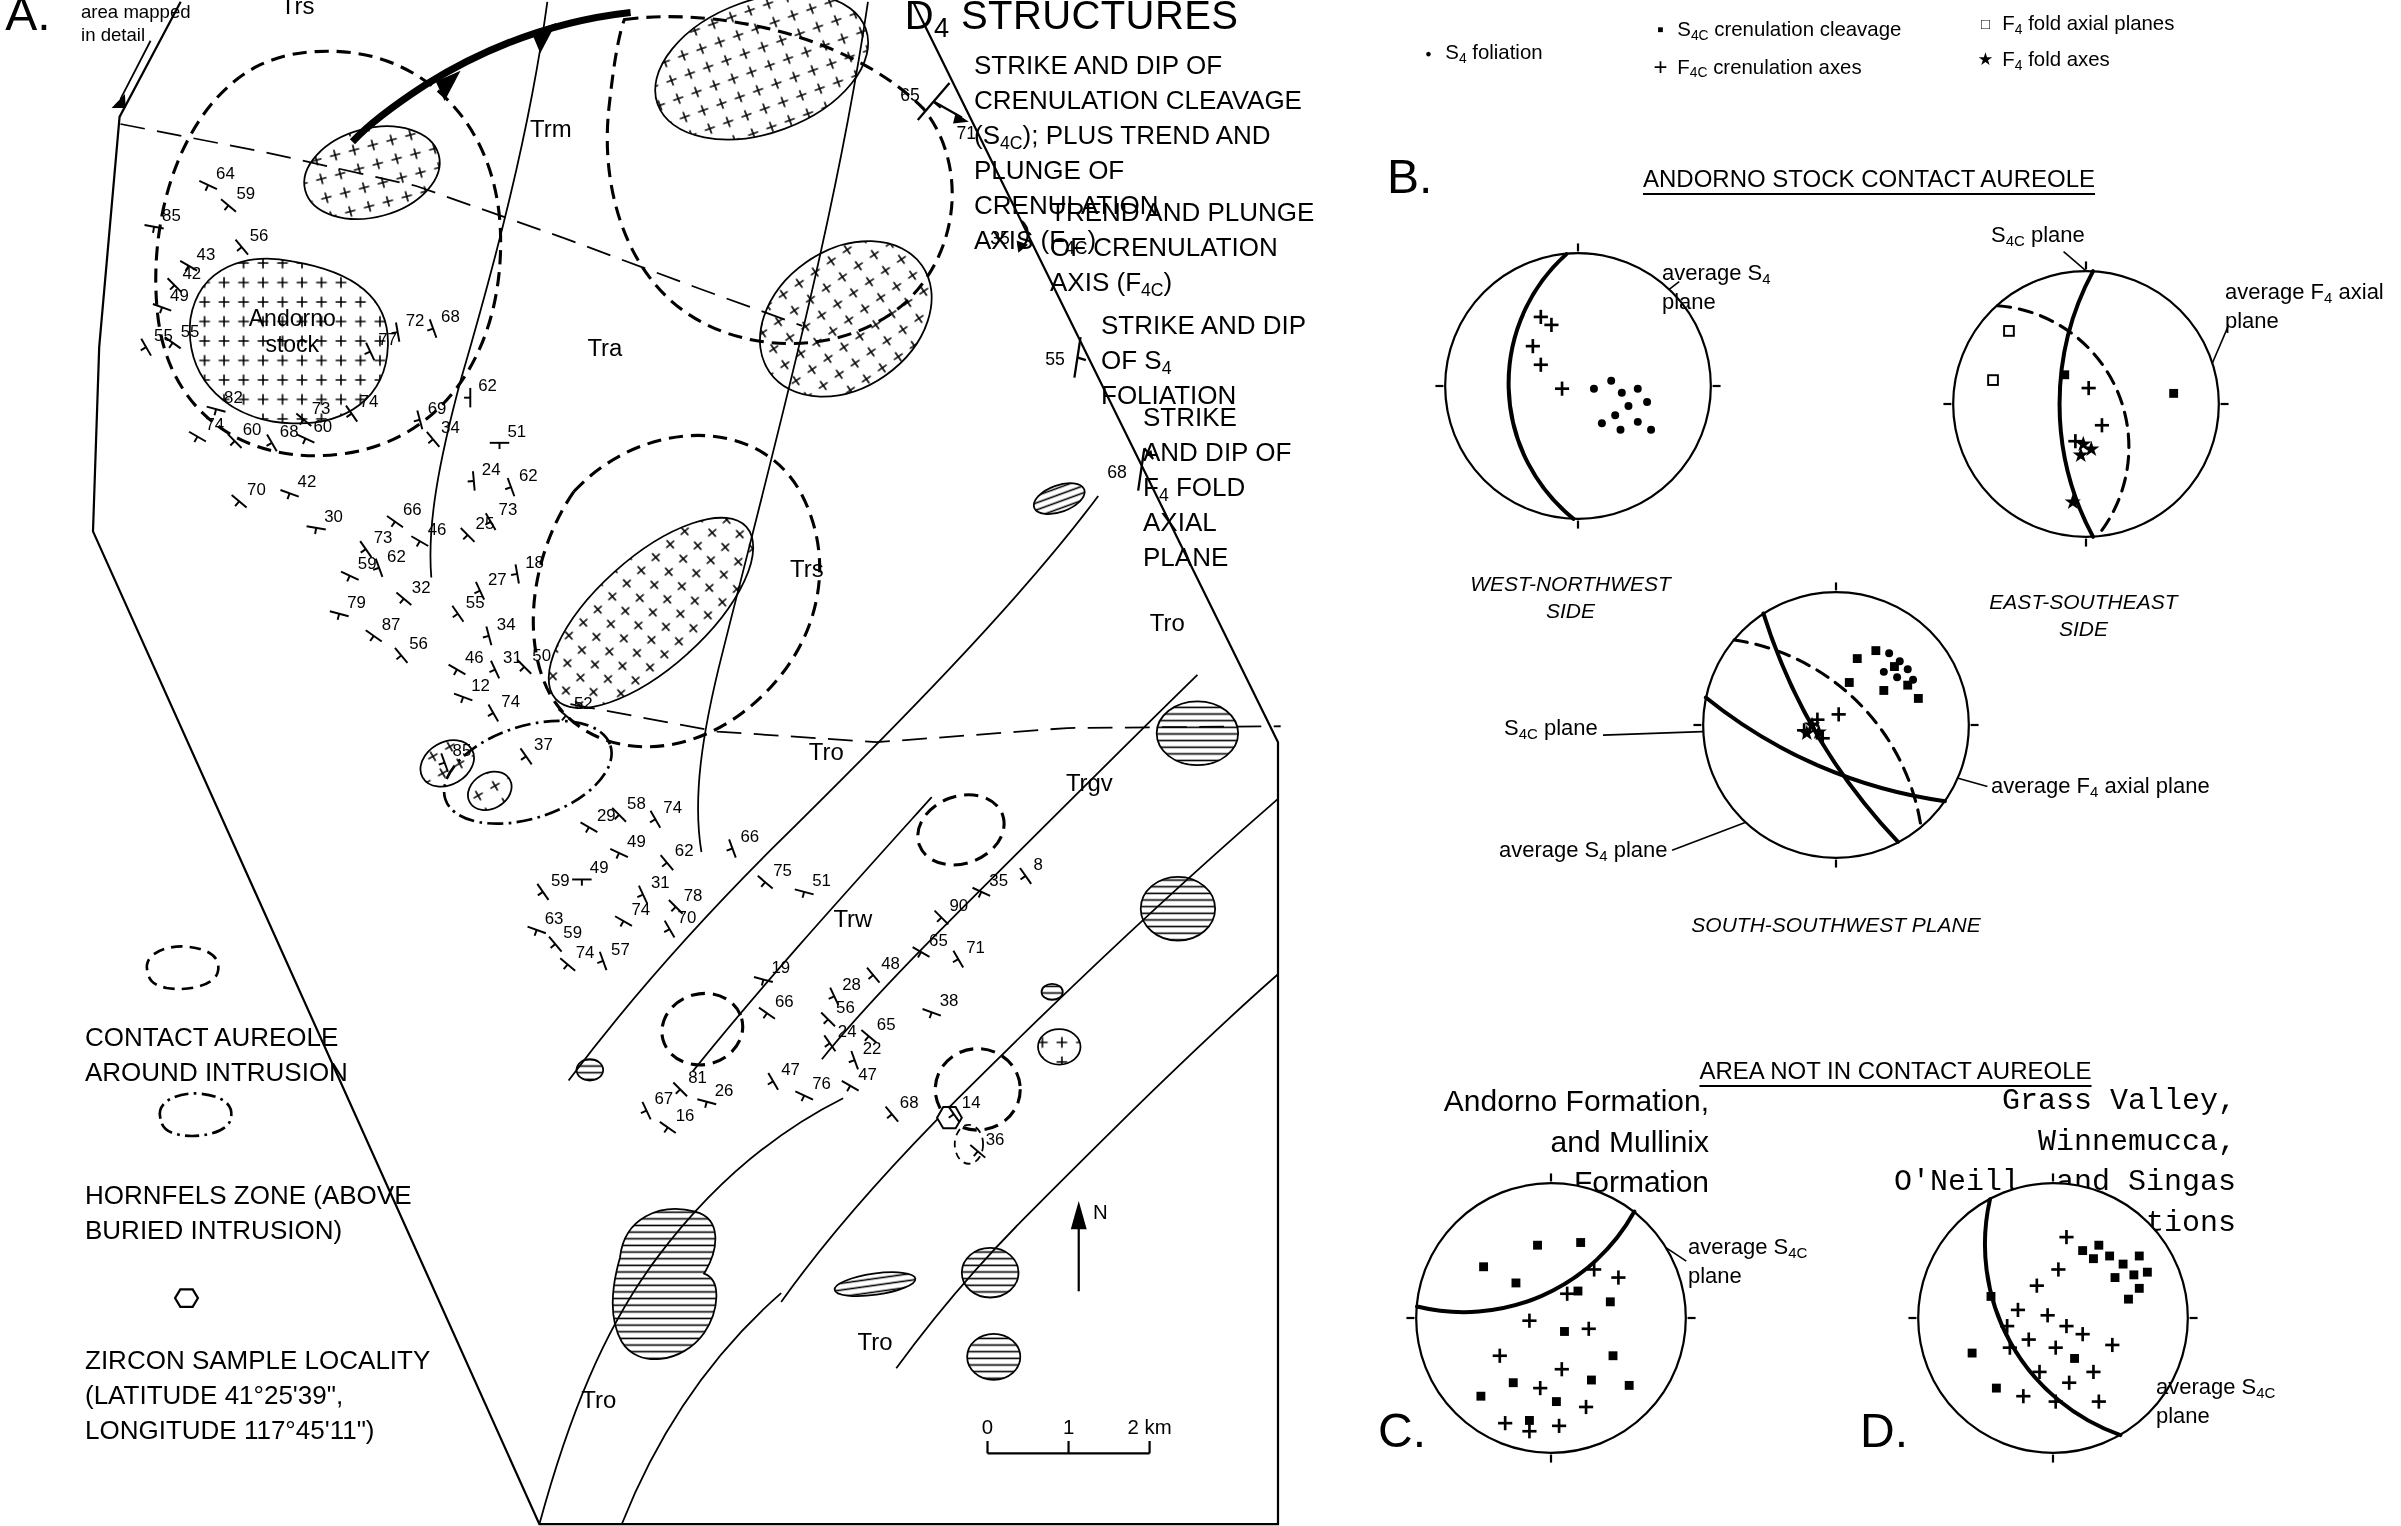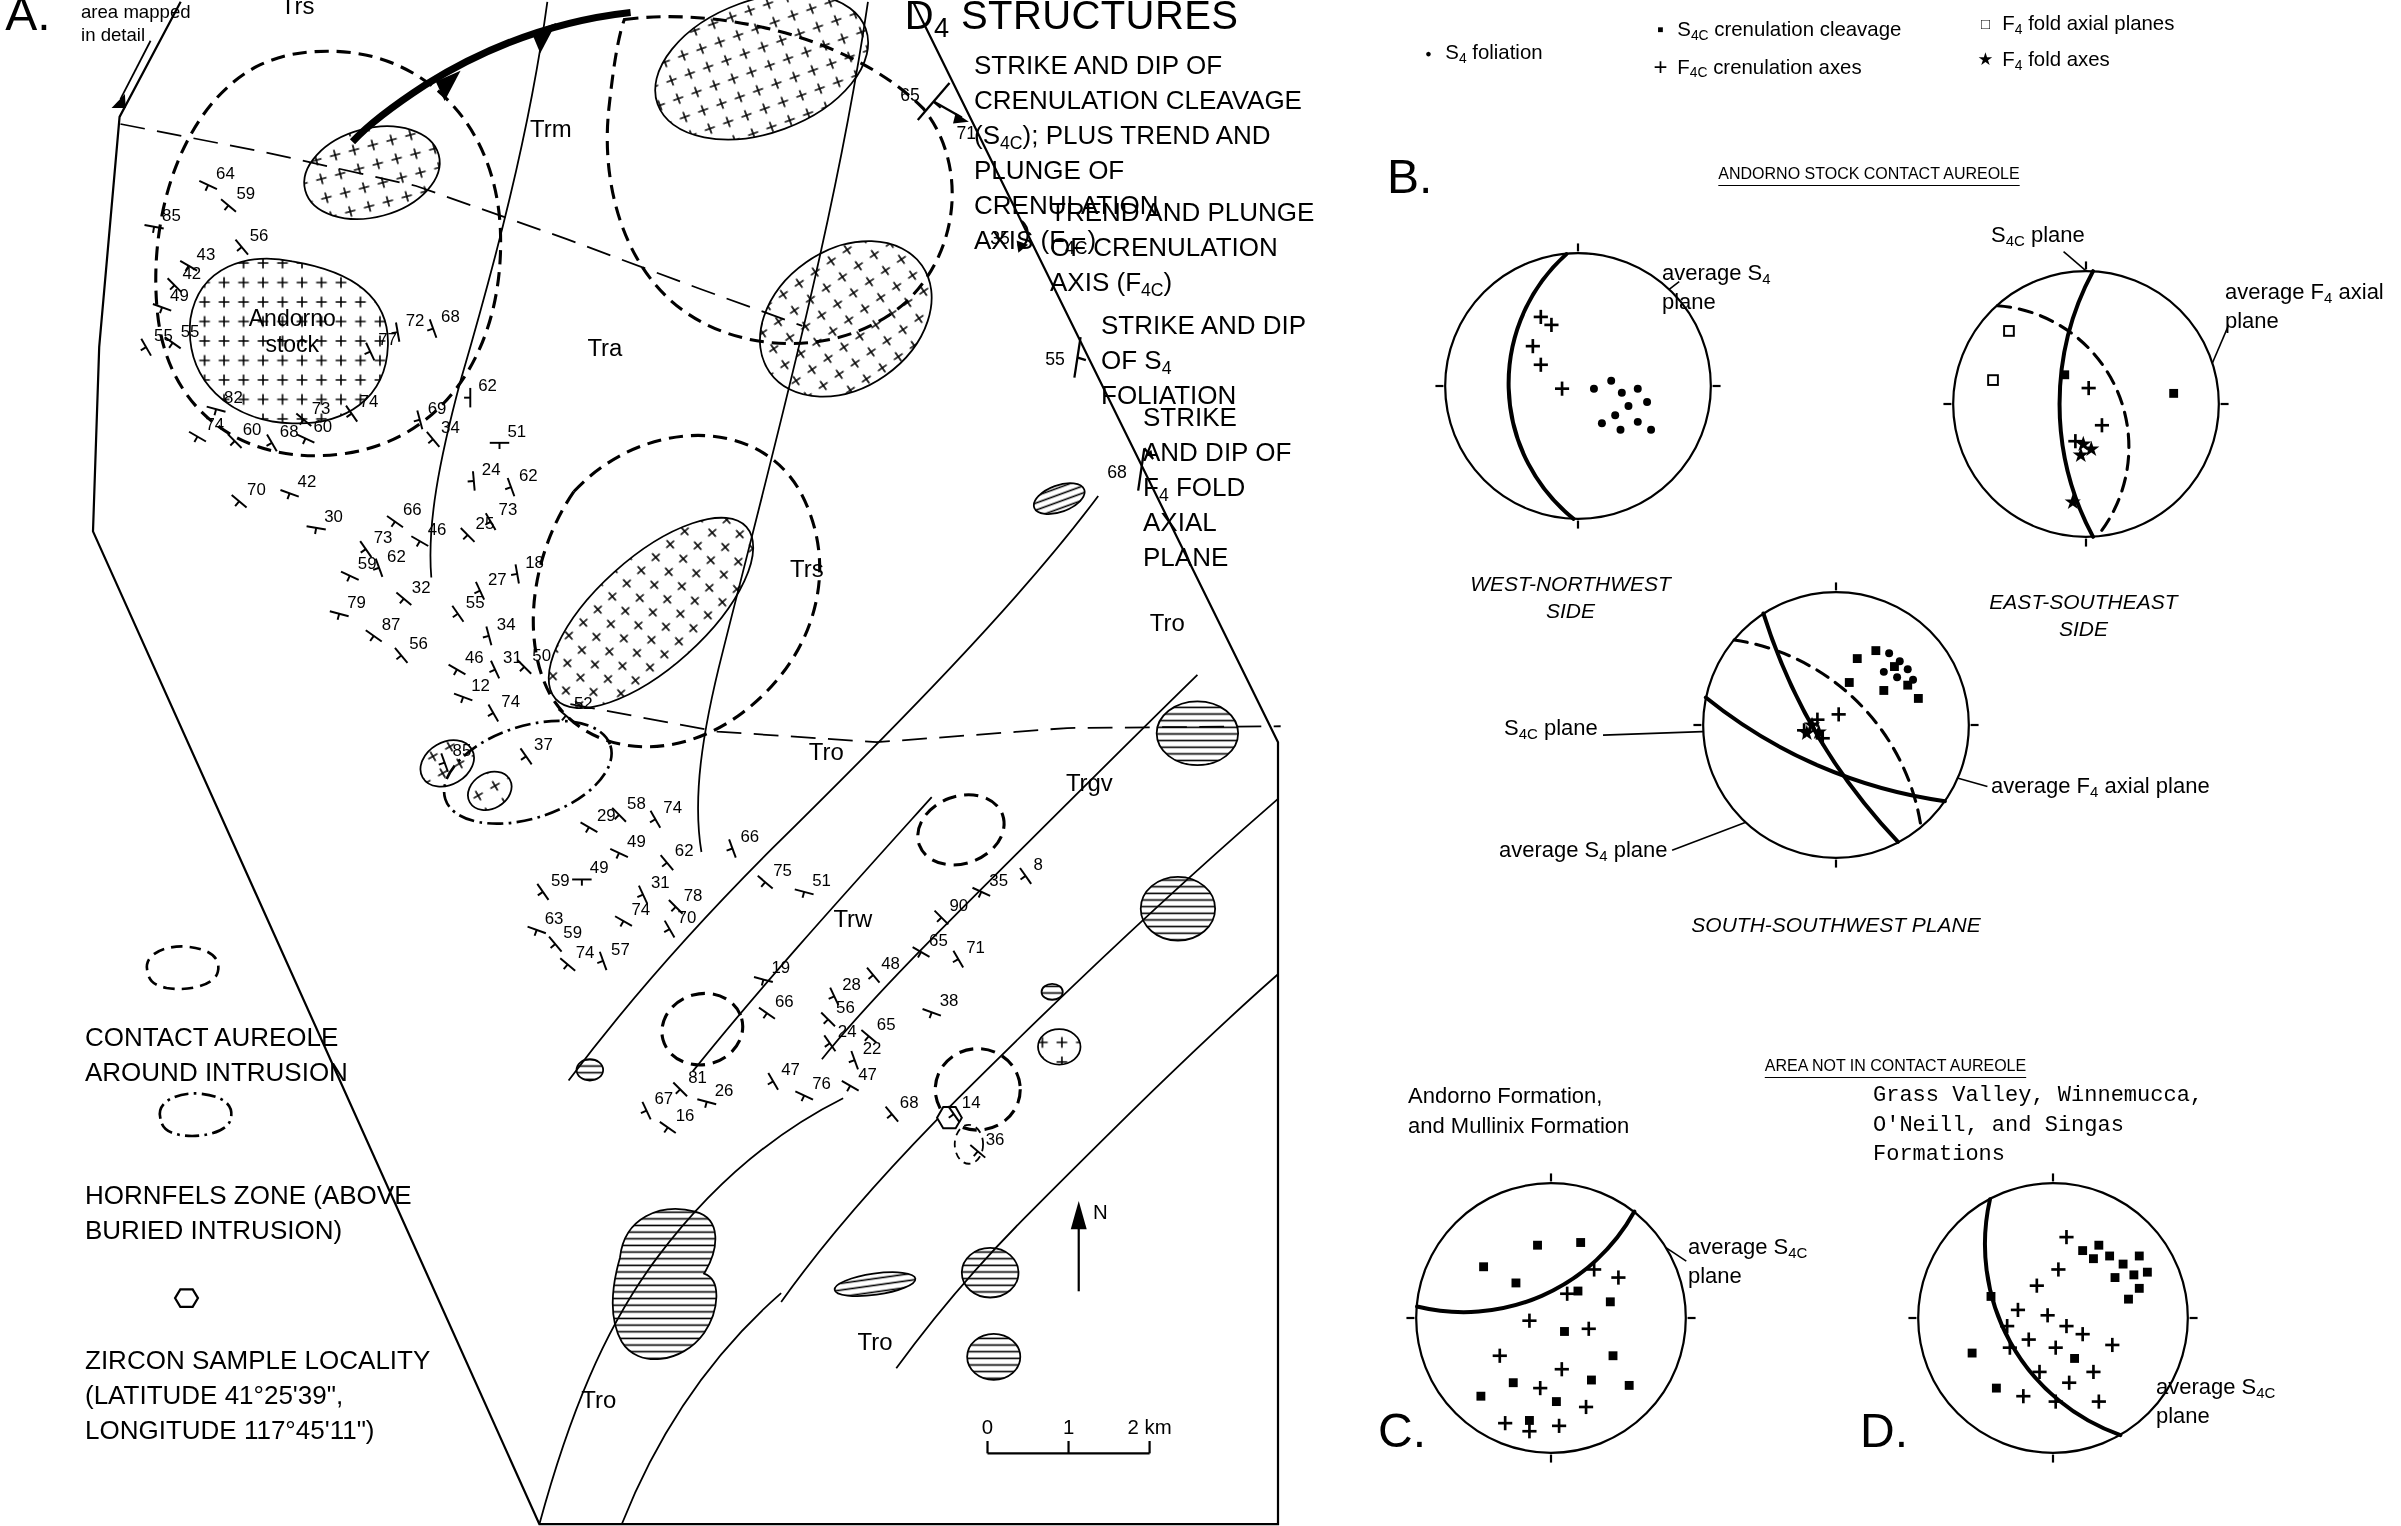--- a/index.html
+++ b/index.html
@@ -15,7 +15,7 @@
   #b-label{left:1387px;top:149px;}
   #c-label{left:1378px;top:1403px;}
   #d-label{left:1860px;top:1403px;}
-  .section-title{font-size:16px;text-align:center;text-decoration:underline;text-underline-offset:6.2px;}
+  .section-title{font-size:24px;text-align:center;text-decoration:underline;text-underline-offset:6.2px;}
   #b-title{left:1559px;top:165px;width:620px;}
   #cd-title{left:1603px;top:1057px;width:585px;}
   .sub-header{font-size:22px;line-height:1.35;text-align:left;}

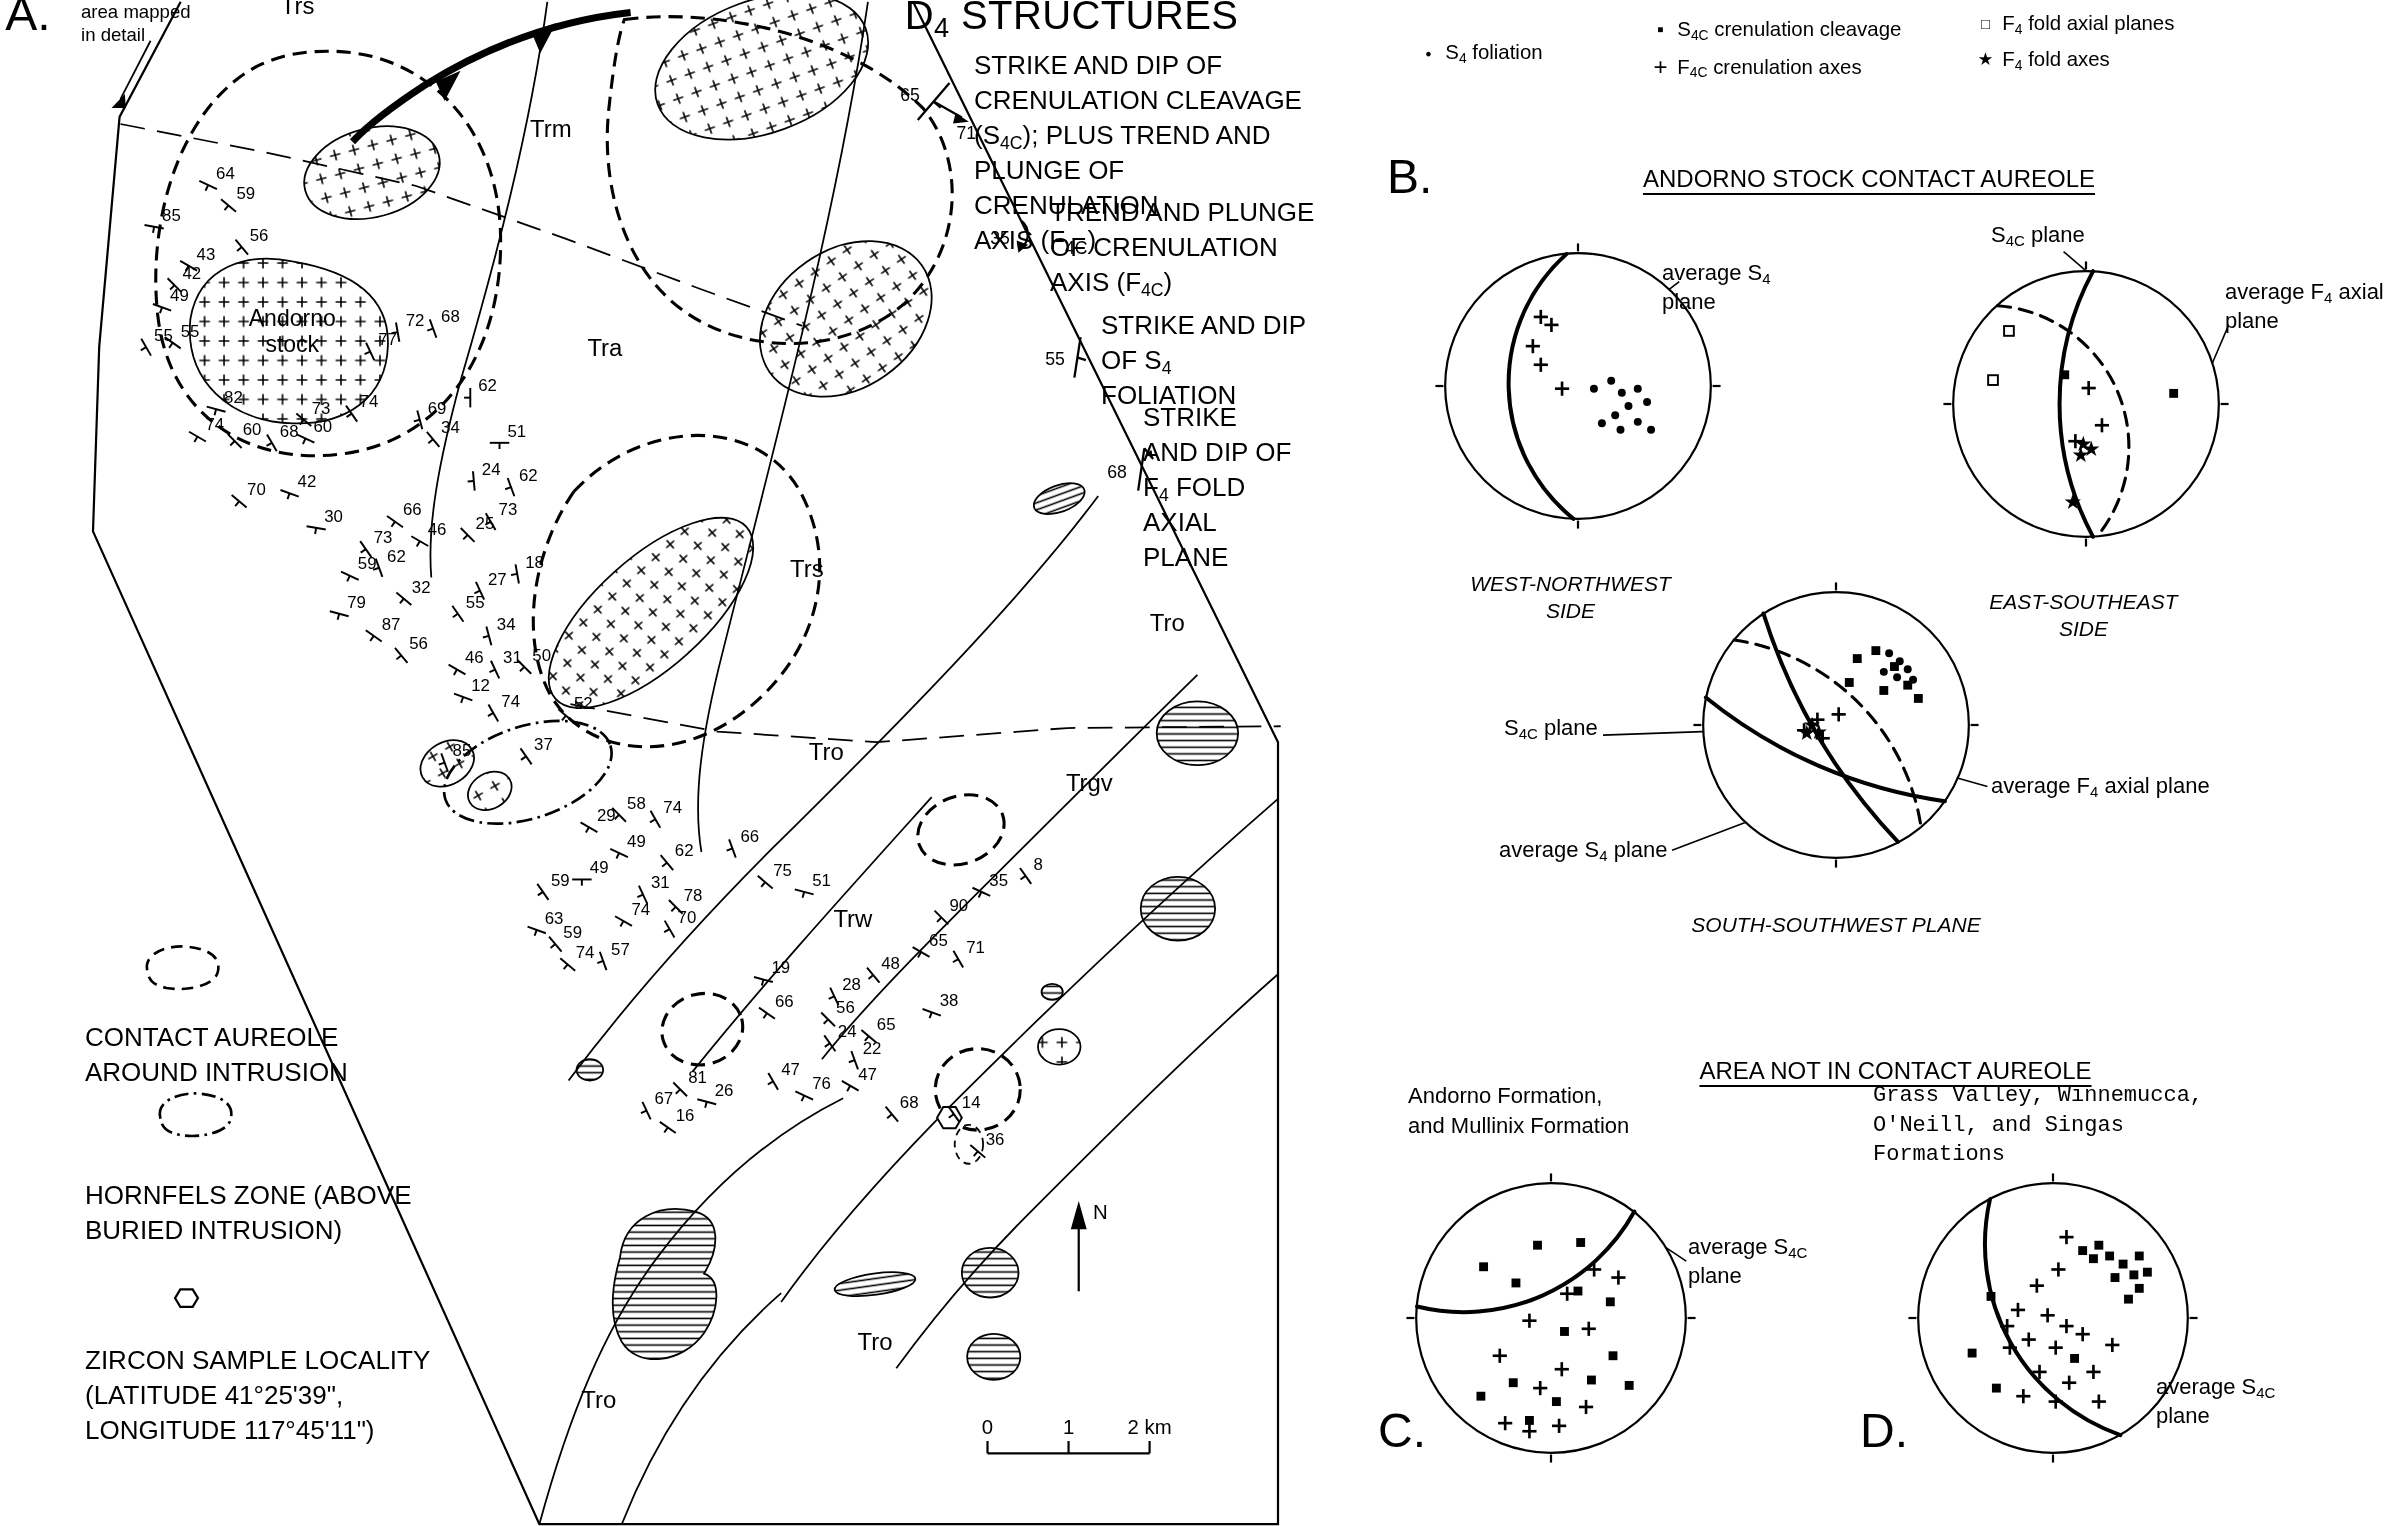--- a/index.html
+++ b/index.html
@@ -18,7 +18,7 @@
   .section-title{font-size:24px;text-align:center;text-decoration:underline;text-underline-offset:6.2px;}
   #b-title{left:1559px;top:165px;width:620px;}
   #cd-title{left:1603px;top:1057px;width:585px;}
-  .sub-header{font-size:22px;line-height:1.35;text-align:left;}
+  .sub-header{font-size:30px;line-height:1.35;text-align:right;}
   #c-header{left:1408px;top:1081px;width:301px;}
   #d-header{left:1873px;top:1081px;width:363px;font-family:Liberation Mono, monospace;}
   .sn-label{font-size:22px;line-height:1.3;white-space:pre-line;}

